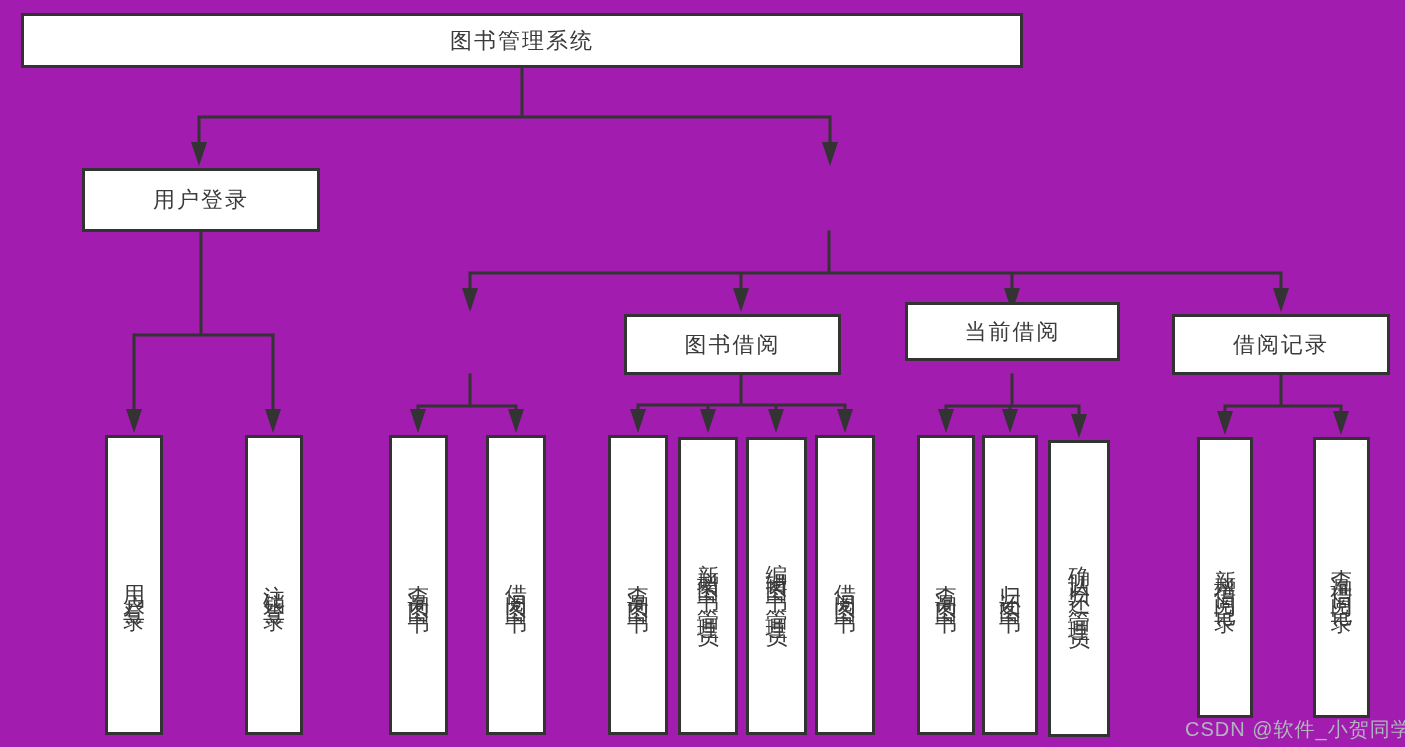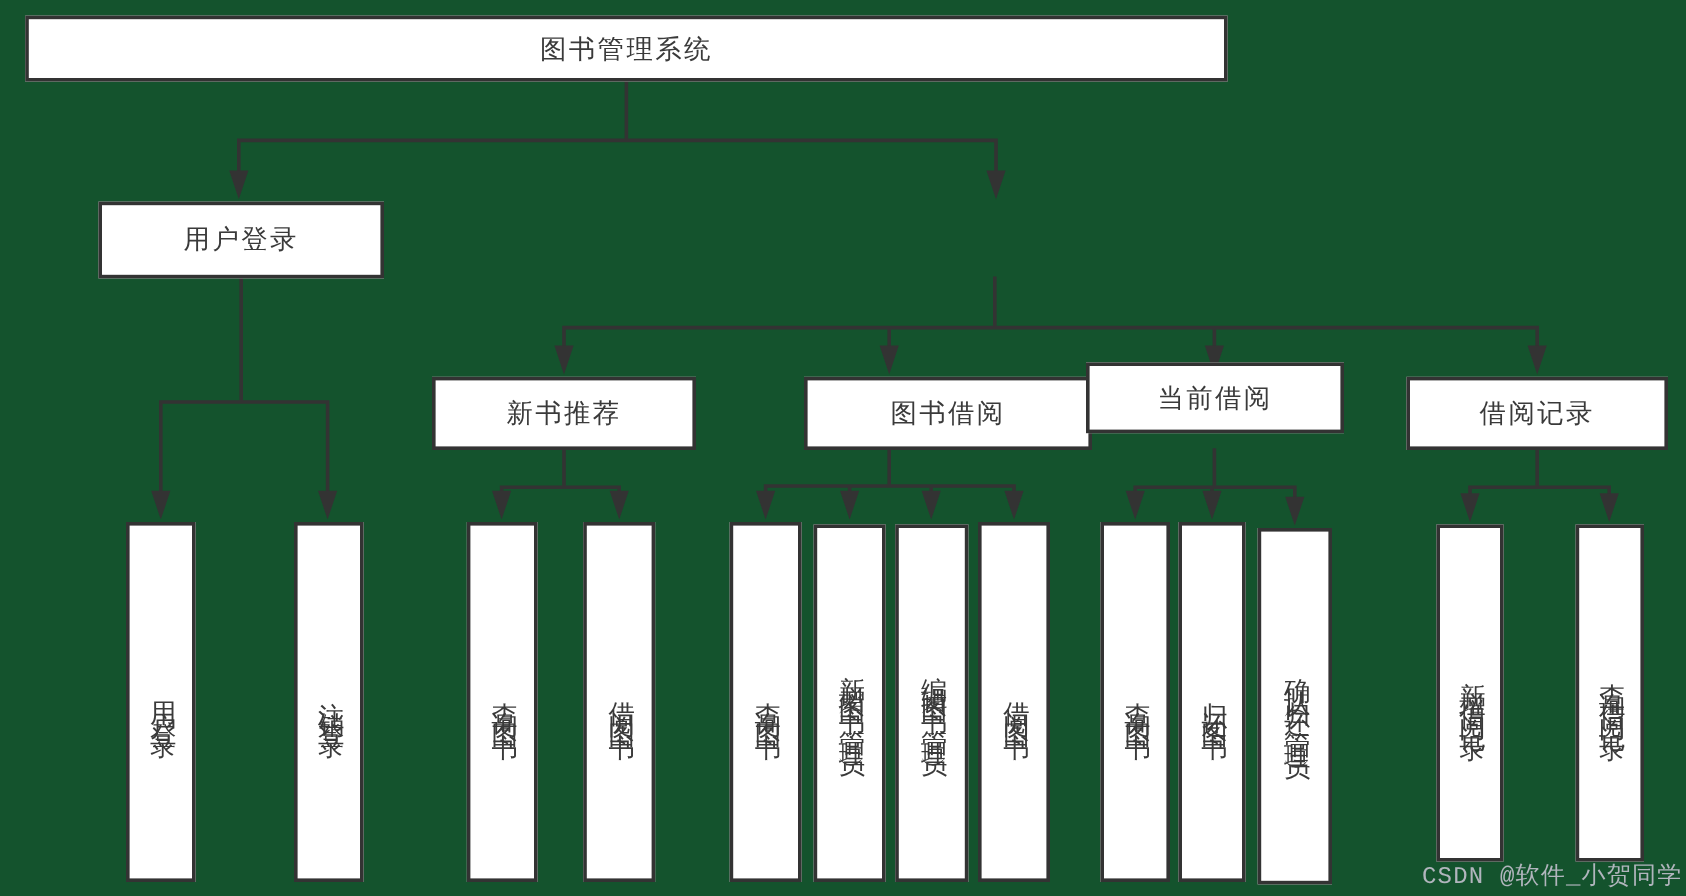--- a/index.html
+++ b/index.html
@@ -7,8 +7,8 @@
     position: relative;
     width: 1405px;
     height: 747px;
-    background: #14532d;
-    font-family: Liberation Mono, monospace;
+    background: #a21caf;
+    font-family: Liberation Sans, sans-serif;
     overflow: hidden;
   }
   #wires {

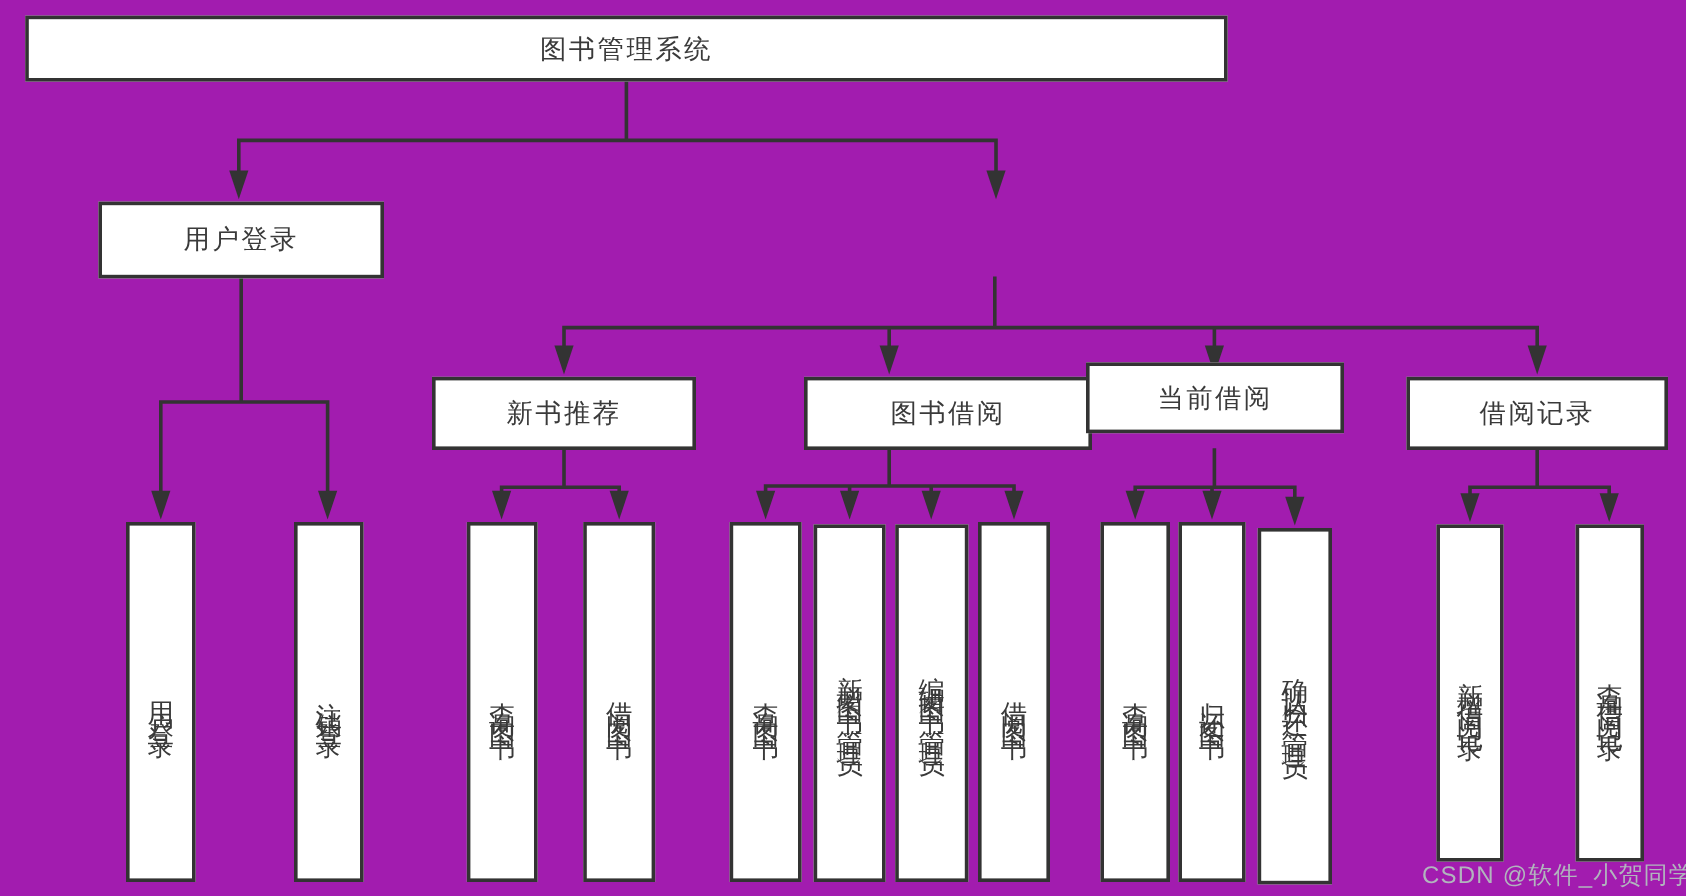--- a/index.html
+++ b/index.html
@@ -93,9 +93,6 @@
     <span>用户登录</span>
   </div>
 
-  <div class="box" style="left:360px; top:314px; width:220px; height:61px;">
-    <span>新书推荐</span>
-  </div>
   <div class="box" style="left:670px; top:314px; width:240px; height:61px;">
     <span>图书借阅</span>
   </div>

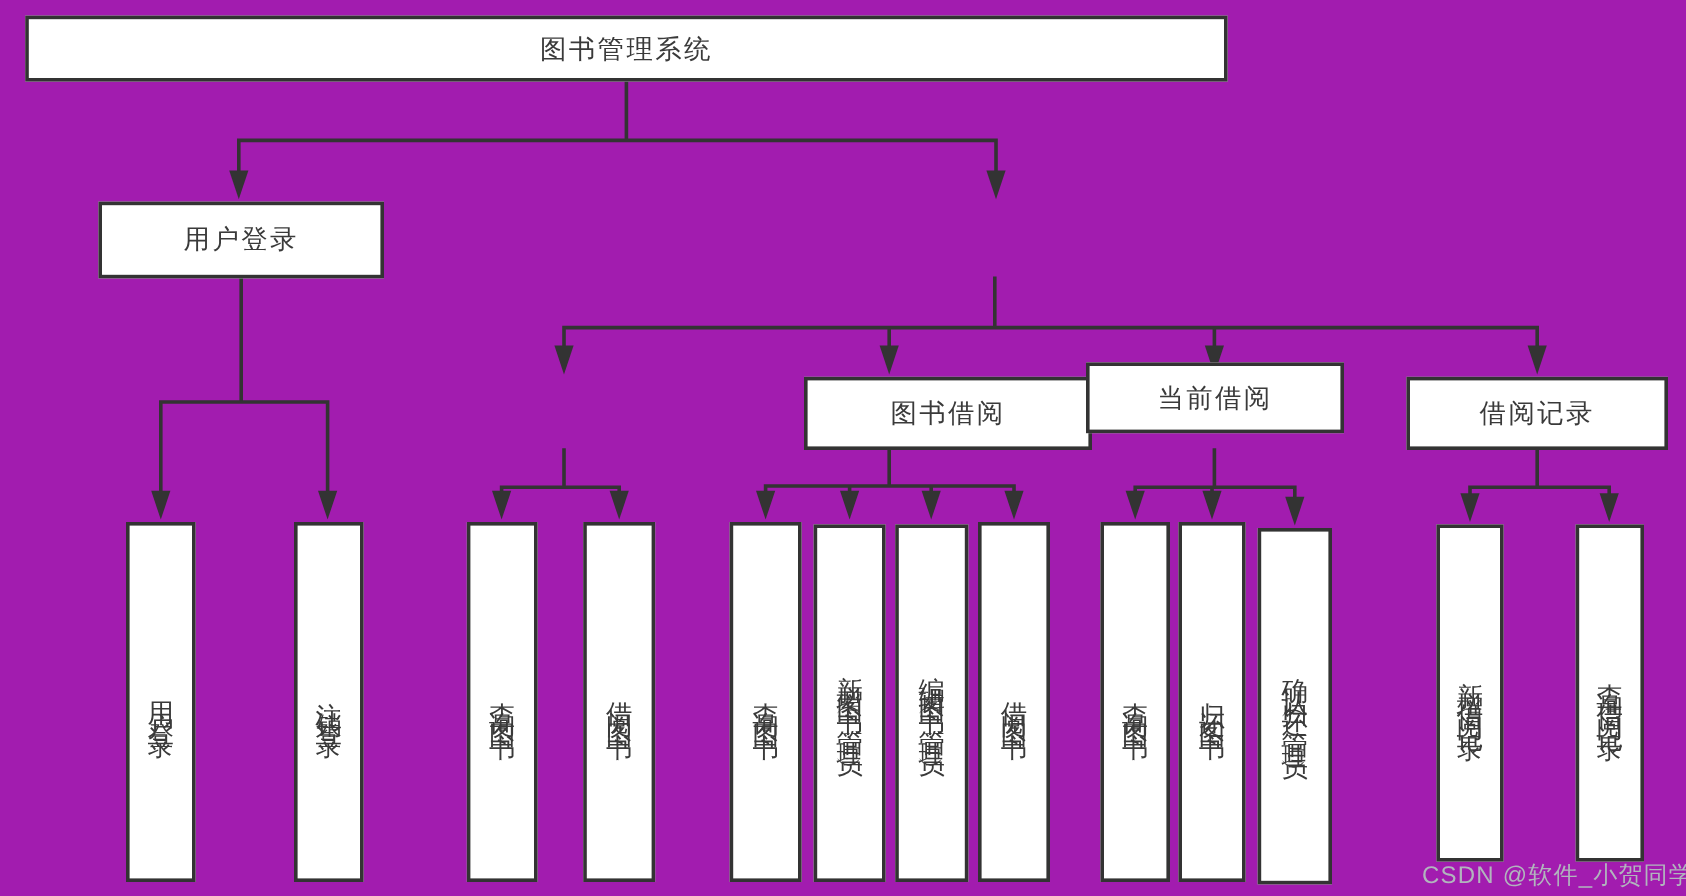--- a/index.html
+++ b/index.html
@@ -93,7 +93,7 @@
     <span>用户登录</span>
   </div>
 
-  <div class="box" style="left:670px; top:314px; width:240px; height:61px;">
+  <div class="box" style="left:624px; top:314px; width:217px; height:61px;">
     <span>图书借阅</span>
   </div>
   <div class="box" style="left:905px; top:302px; width:215px; height:59px;">

